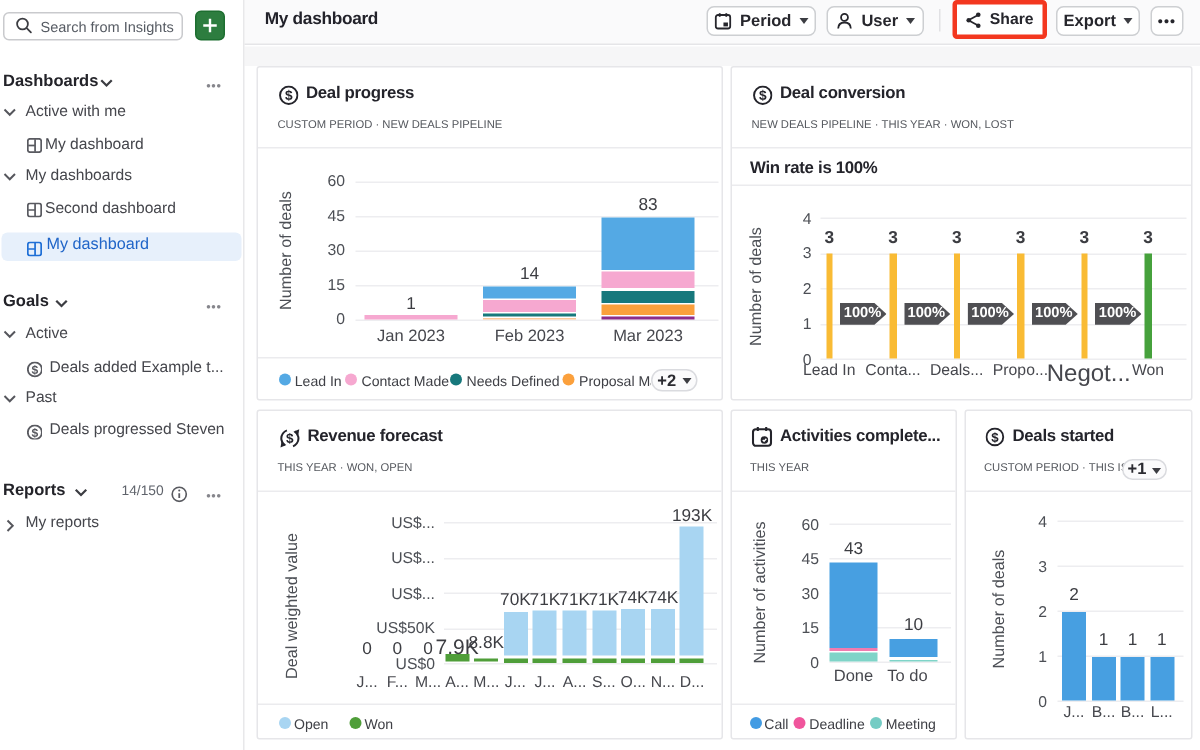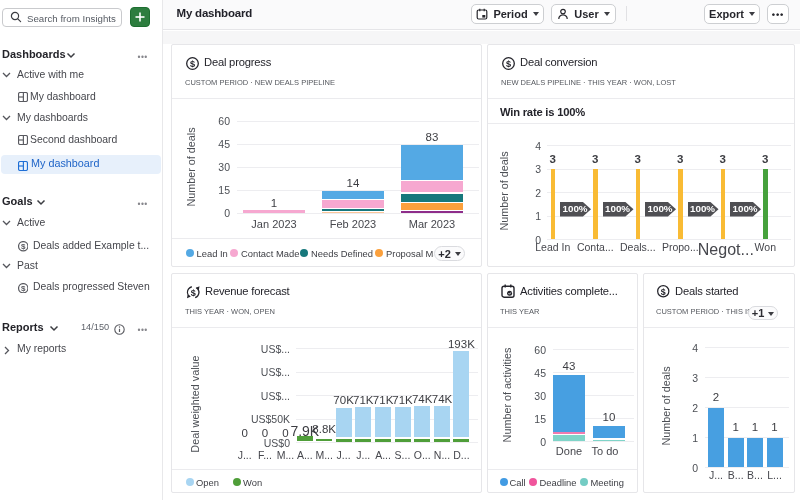--- a/index.html
+++ b/index.html
@@ -139,6 +139,16 @@
       <span class="caret" style="position:static"></span>
     </div>
 <div class="a" style="left:626px;top:6px;width:1px;height:15px;background:#e1e1e4"></div>
+<div class="a" style="left:635px;top:0px;width:63px;height:26px;border:3.5px solid #f3371f;border-radius:3px;background:#fff;display:flex;align-items:center;justify-content:center;gap:6px;font-size:10.5px;font-weight:bold;color:#26262c">
+<svg width="10" height="11" viewBox="0 0 11 12">
+        <circle cx="9" cy="2" r="1.7" fill="#26262c"></circle>
+        <circle cx="2" cy="6" r="1.7" fill="#26262c"></circle>
+        <circle cx="9" cy="10" r="1.7" fill="#26262c"></circle>
+        <line x1="2.8" y1="5.5" x2="8.2" y2="2.5" stroke="#26262c" stroke-width="1.3"></line>
+        <line x1="2.8" y1="6.5" x2="8.2" y2="9.5" stroke="#26262c" stroke-width="1.3"></line>
+      </svg>
+<span>Share</span>
+    </div>
 <div class="btn" style="left:704px;width:56px">
       <span>Export</span>
       <span class="caret" style="position:static"></span>

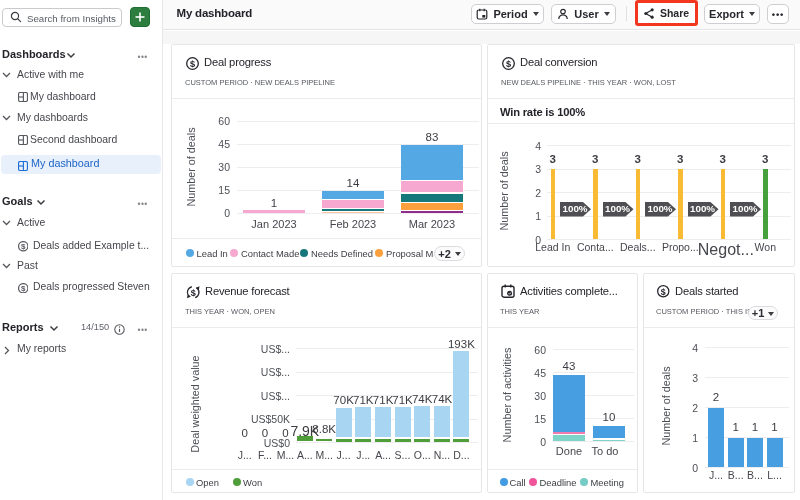--- a/index.html
+++ b/index.html
@@ -7,7 +7,7 @@
 #root{position:relative;width:800px;height:500px;font-family:"Liberation Sans",sans-serif;overflow:hidden;background:#fff}
 .a{position:absolute}
 .card{position:absolute;background:#fff;border:1px solid #e6e6e9;border-radius:2px}
-.ttl{font-size:11.2px;letter-spacing:-0.2px;font-weight:normal;color:#24242b;white-space:nowrap;line-height:12px}
+.ttl{font-size:11.2px;letter-spacing:-0.2px;font-weight:bold;color:#24242b;white-space:nowrap;line-height:12px}
 .sub{font-size:7.5px;letter-spacing:0;color:#55585e;white-space:nowrap}
 .hb{position:absolute;left:0;width:100%;height:1px;background:#ebebee}
 .gl{position:absolute;height:1px;background:#ededf0}

